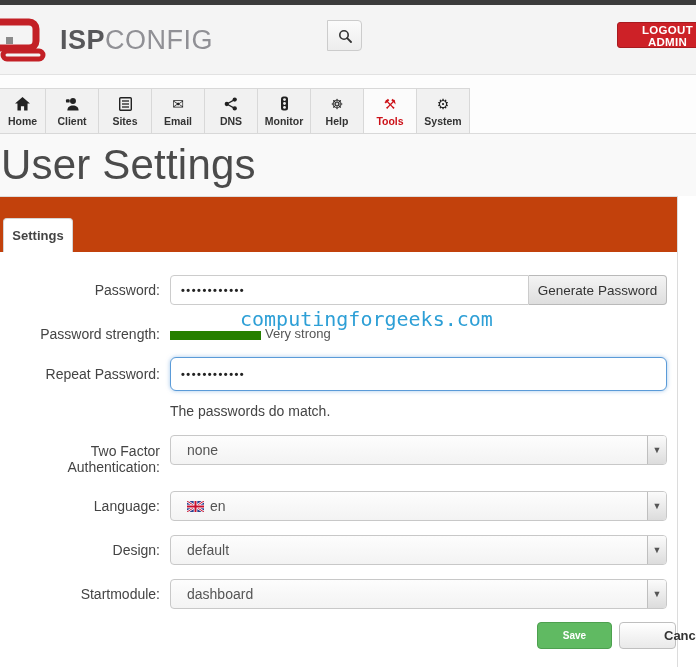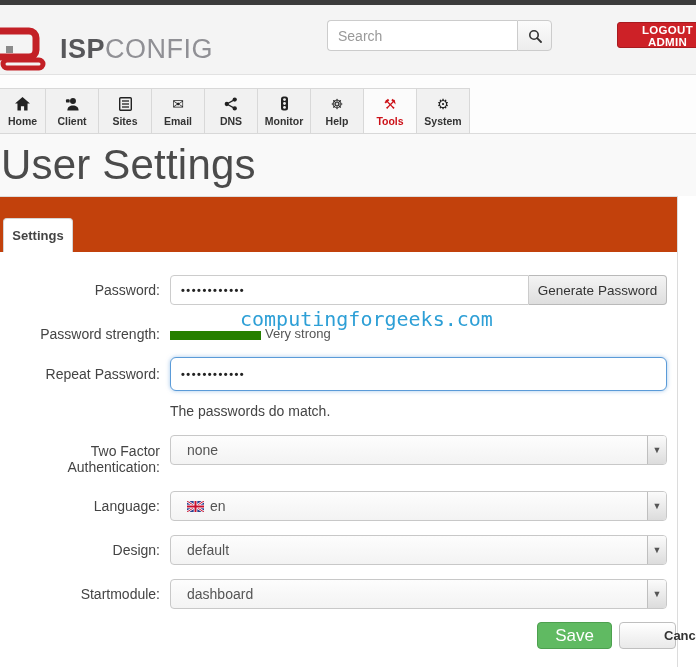--- a/index.html
+++ b/index.html
@@ -18,7 +18,7 @@
     position:relative; height:70px;
     background:#f4f4f4; border-bottom:1px solid #e2e2e2;
   }
-  .brand { position:absolute; left:0; top:21px; display:flex; align-items:center; }
+  .brand { position:absolute; left:0; top:12px; display:flex; align-items:center; }
   .logo-wrap { width:56px; height:46px; overflow:hidden; position:relative; }
   .brand-text { font-size:27px; letter-spacing:.5px; margin-left:4px; }
   .brand-bold { font-weight:bold; color:#57575a; }

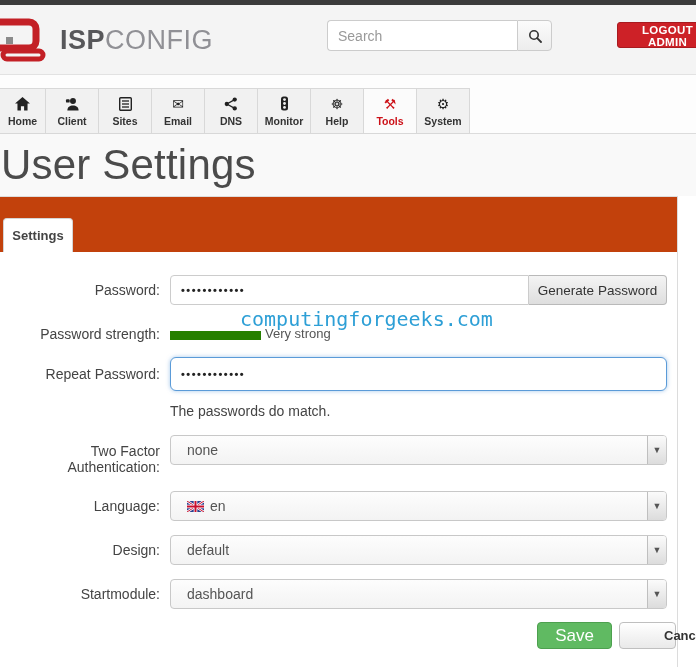--- a/index.html
+++ b/index.html
@@ -166,7 +166,6 @@
     </div>
   </div>
   <div class="search-group">
-    <input class="search-input" type="text" placeholder="Search" style="">
     <button class="search-btn">
       <span style="display:flex;">
         <svg width="14" height="14" viewBox="0 0 14 14">

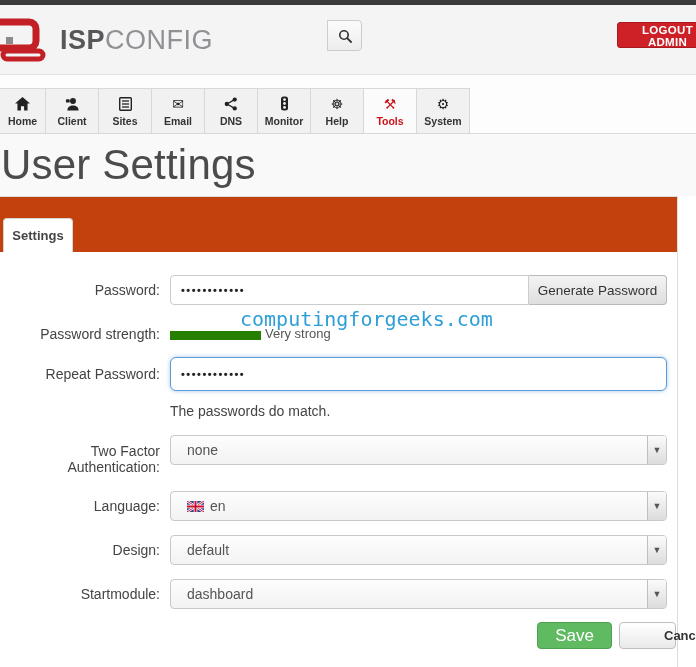--- a/index.html
+++ b/index.html
@@ -137,7 +137,7 @@
   .actions { margin-top:13px; display:flex; justify-content:flex-end; width:677px; padding-right:1px; }
   .save-btn {
     width:75px; height:27px; background:#60ba62; border:1px solid #4da04f;
-    border-radius:4px; color:#fff; font-weight:normal; font-size:17px;
+    border-radius:4px; color:#fff; font-weight:bold; font-size:10px;
     font-family:"Liberation Sans", sans-serif; cursor:pointer;
   }
   .cancel-btn {

